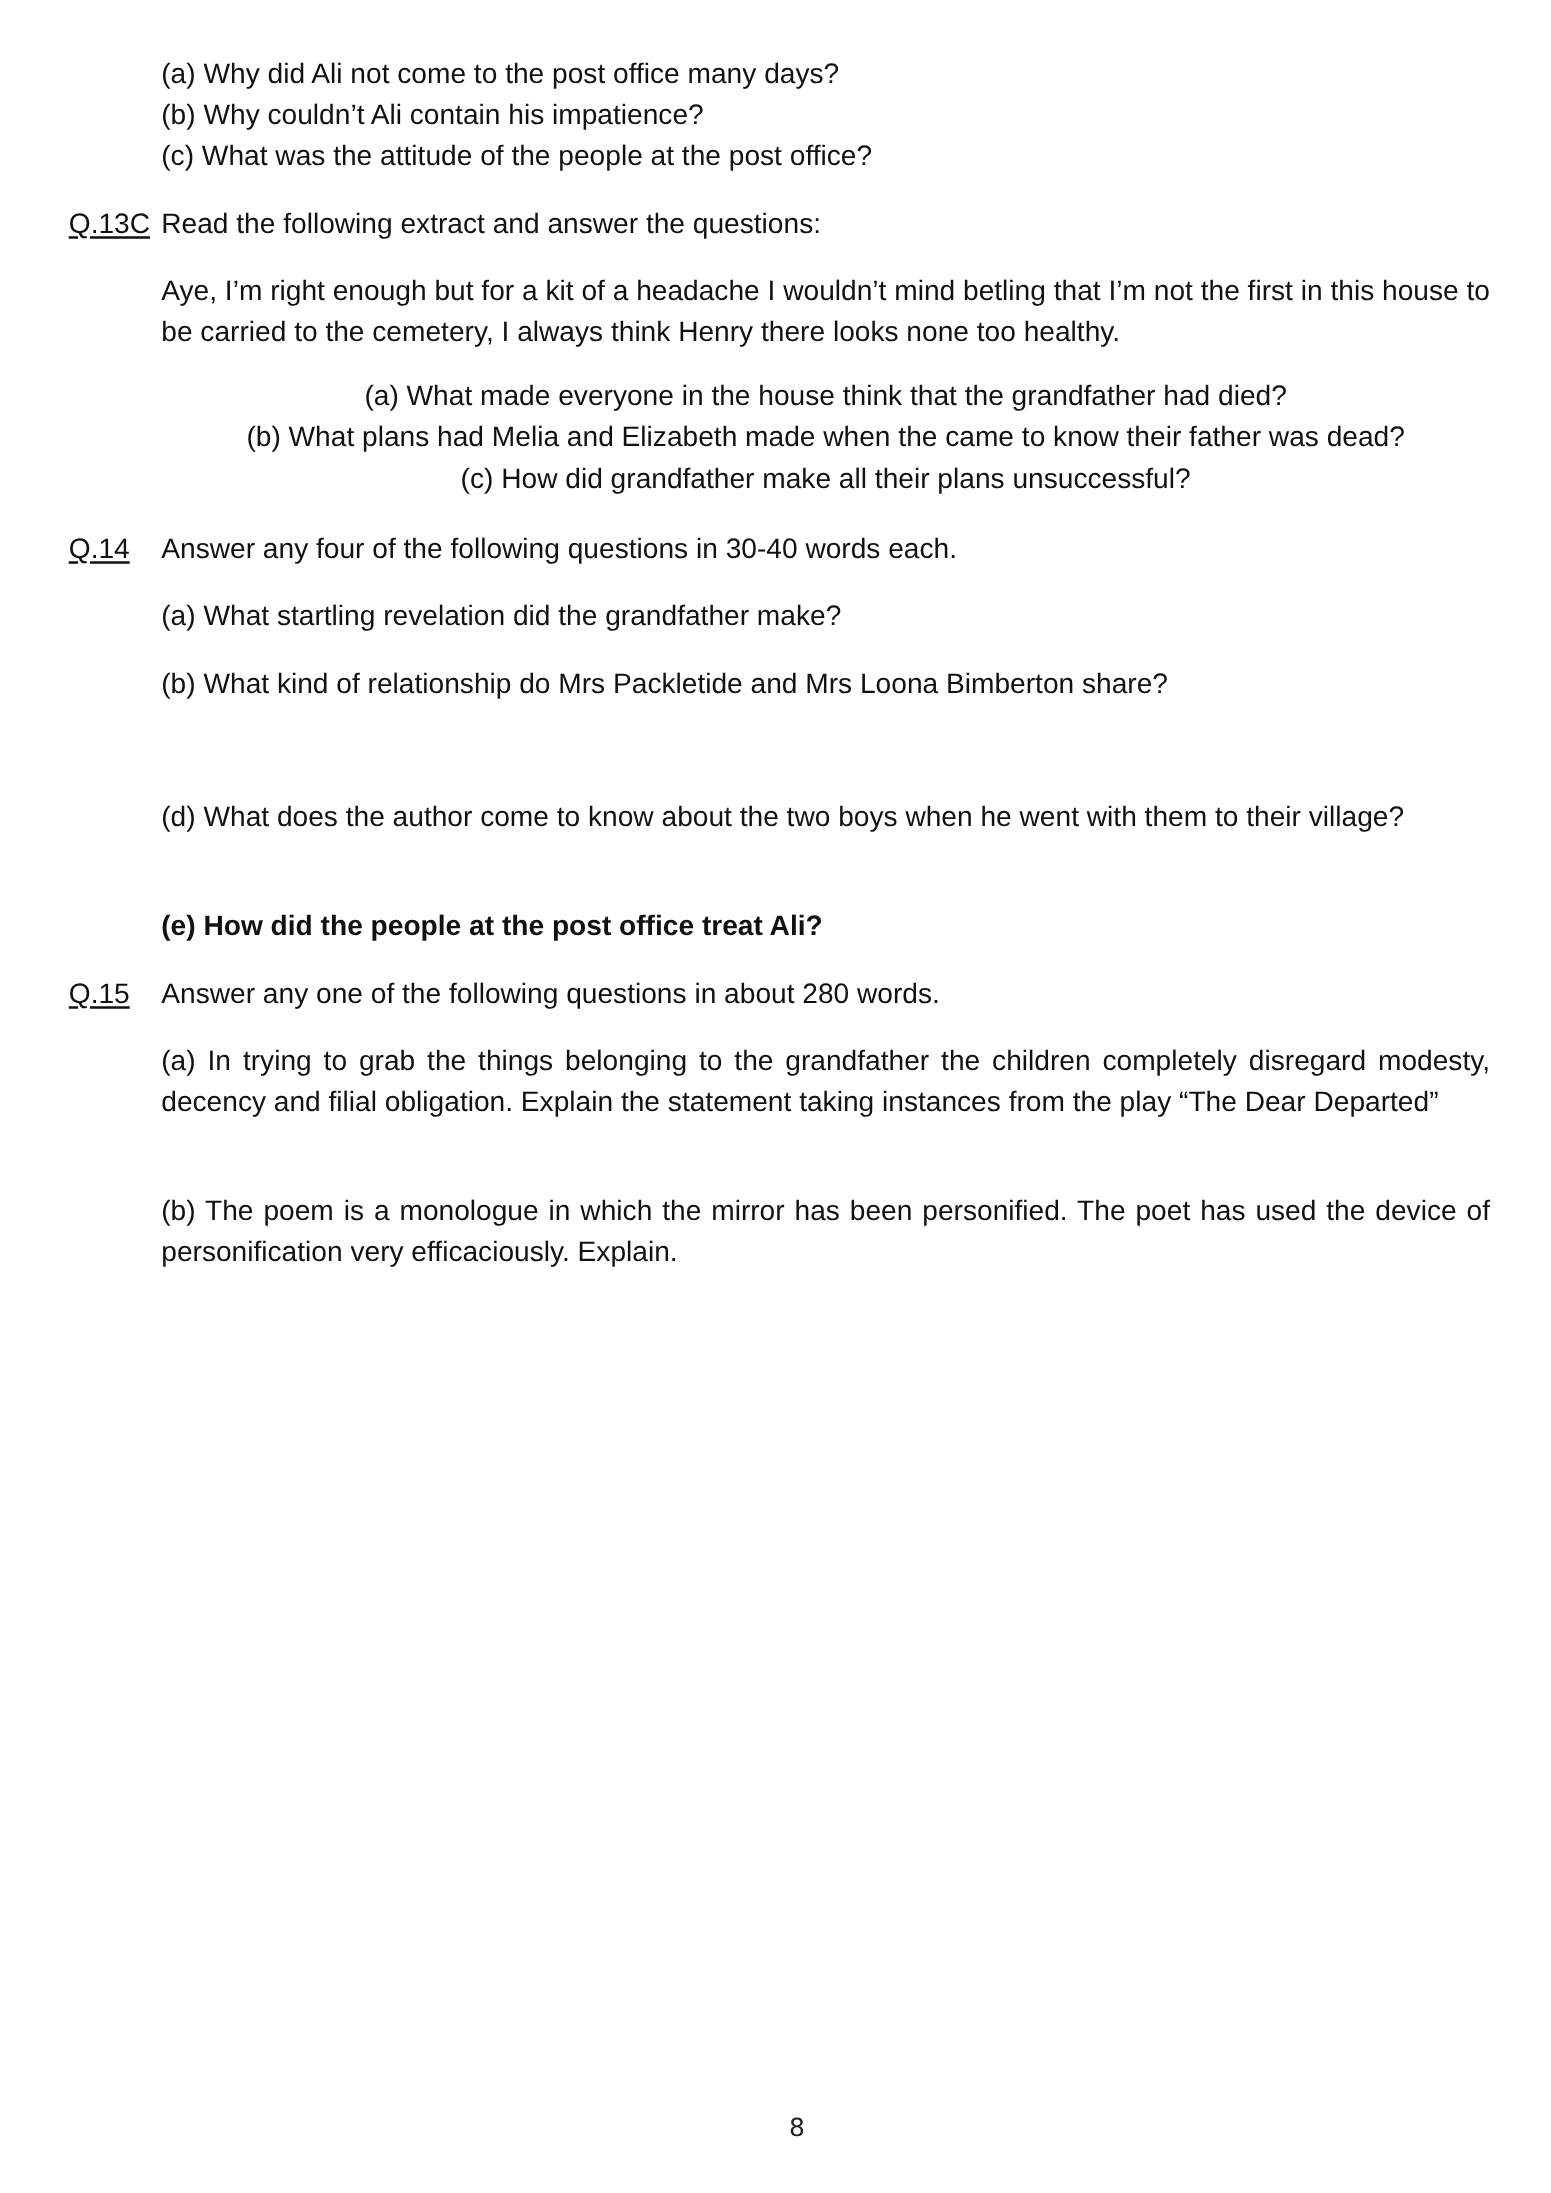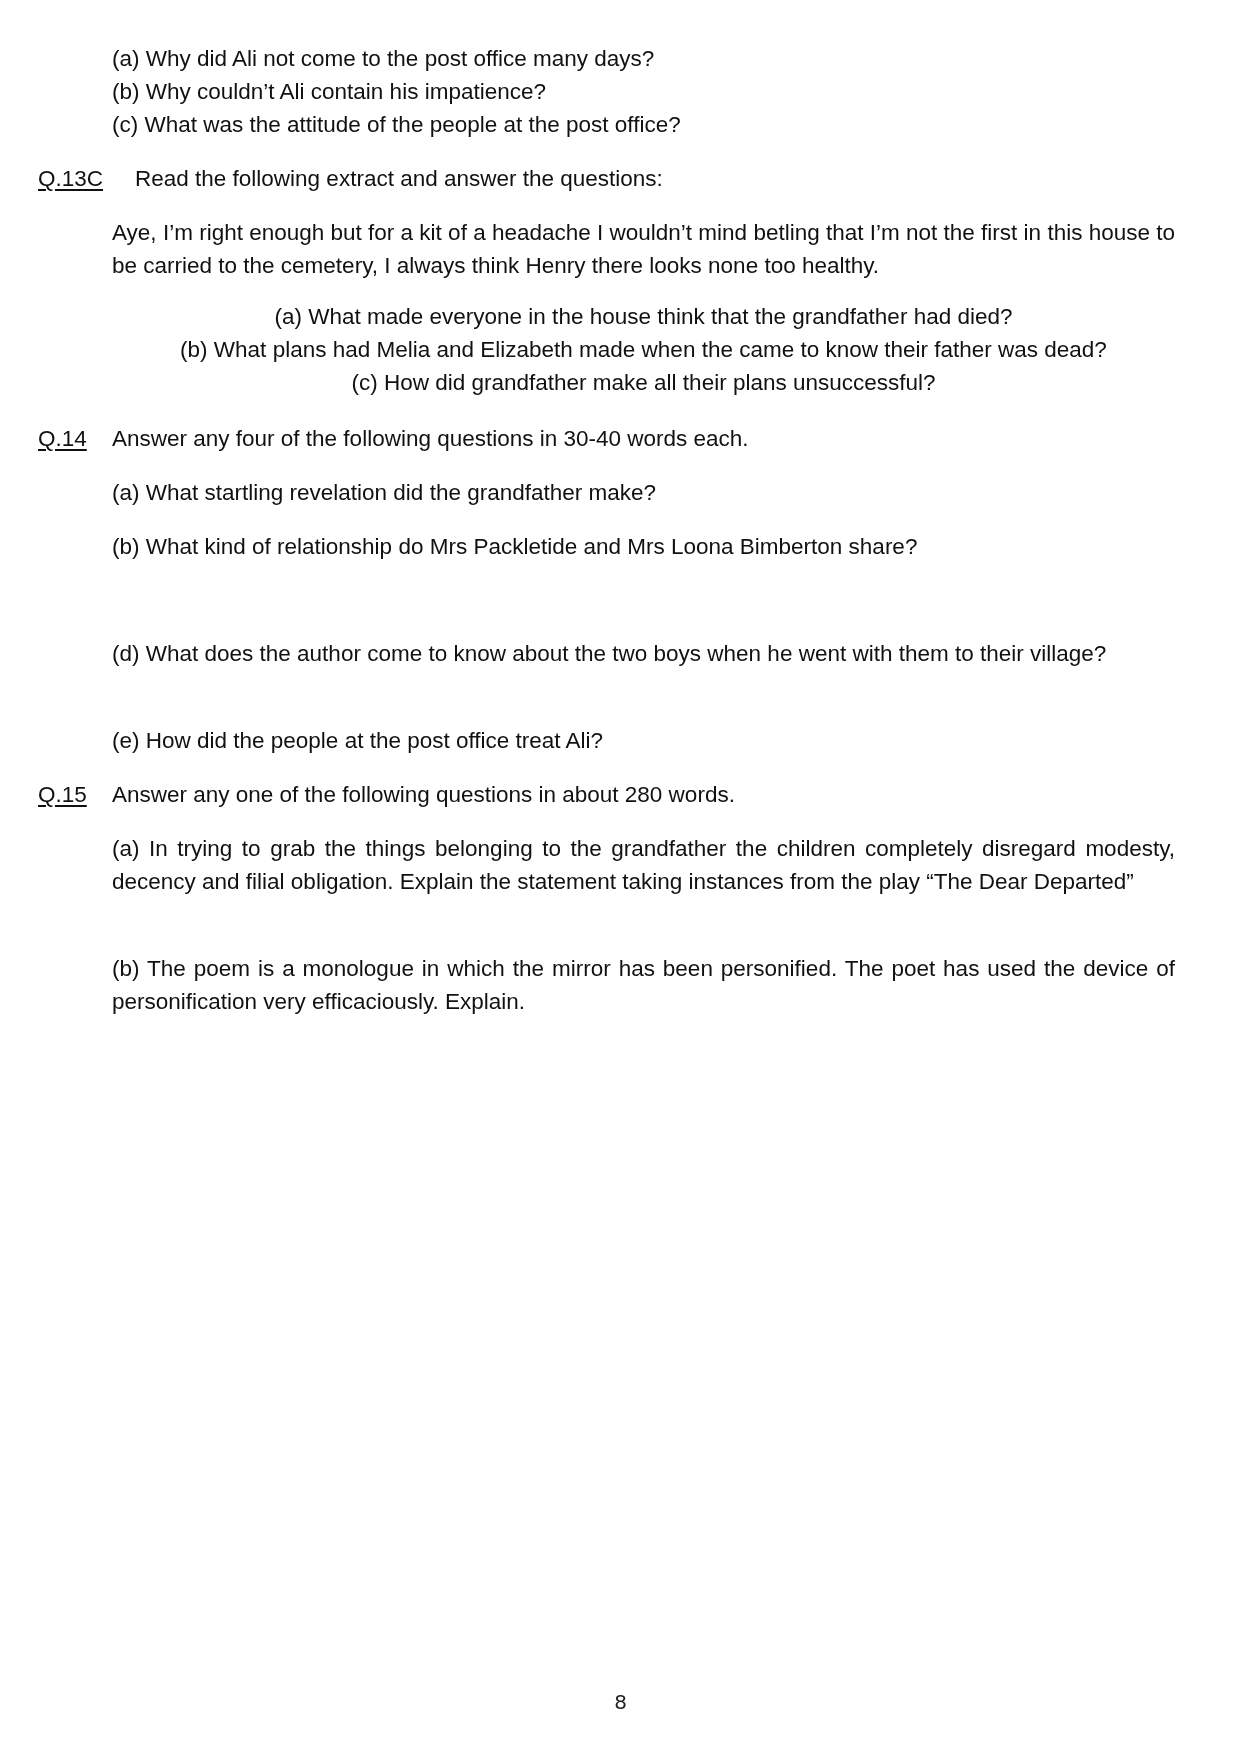--- a/index.html
+++ b/index.html
@@ -19,7 +19,7 @@
     }
     .page {
       position: absolute;
-      left: 0;
+      left: 17px;
       top: 0;
       width: 1014px;
       height: 1754px;

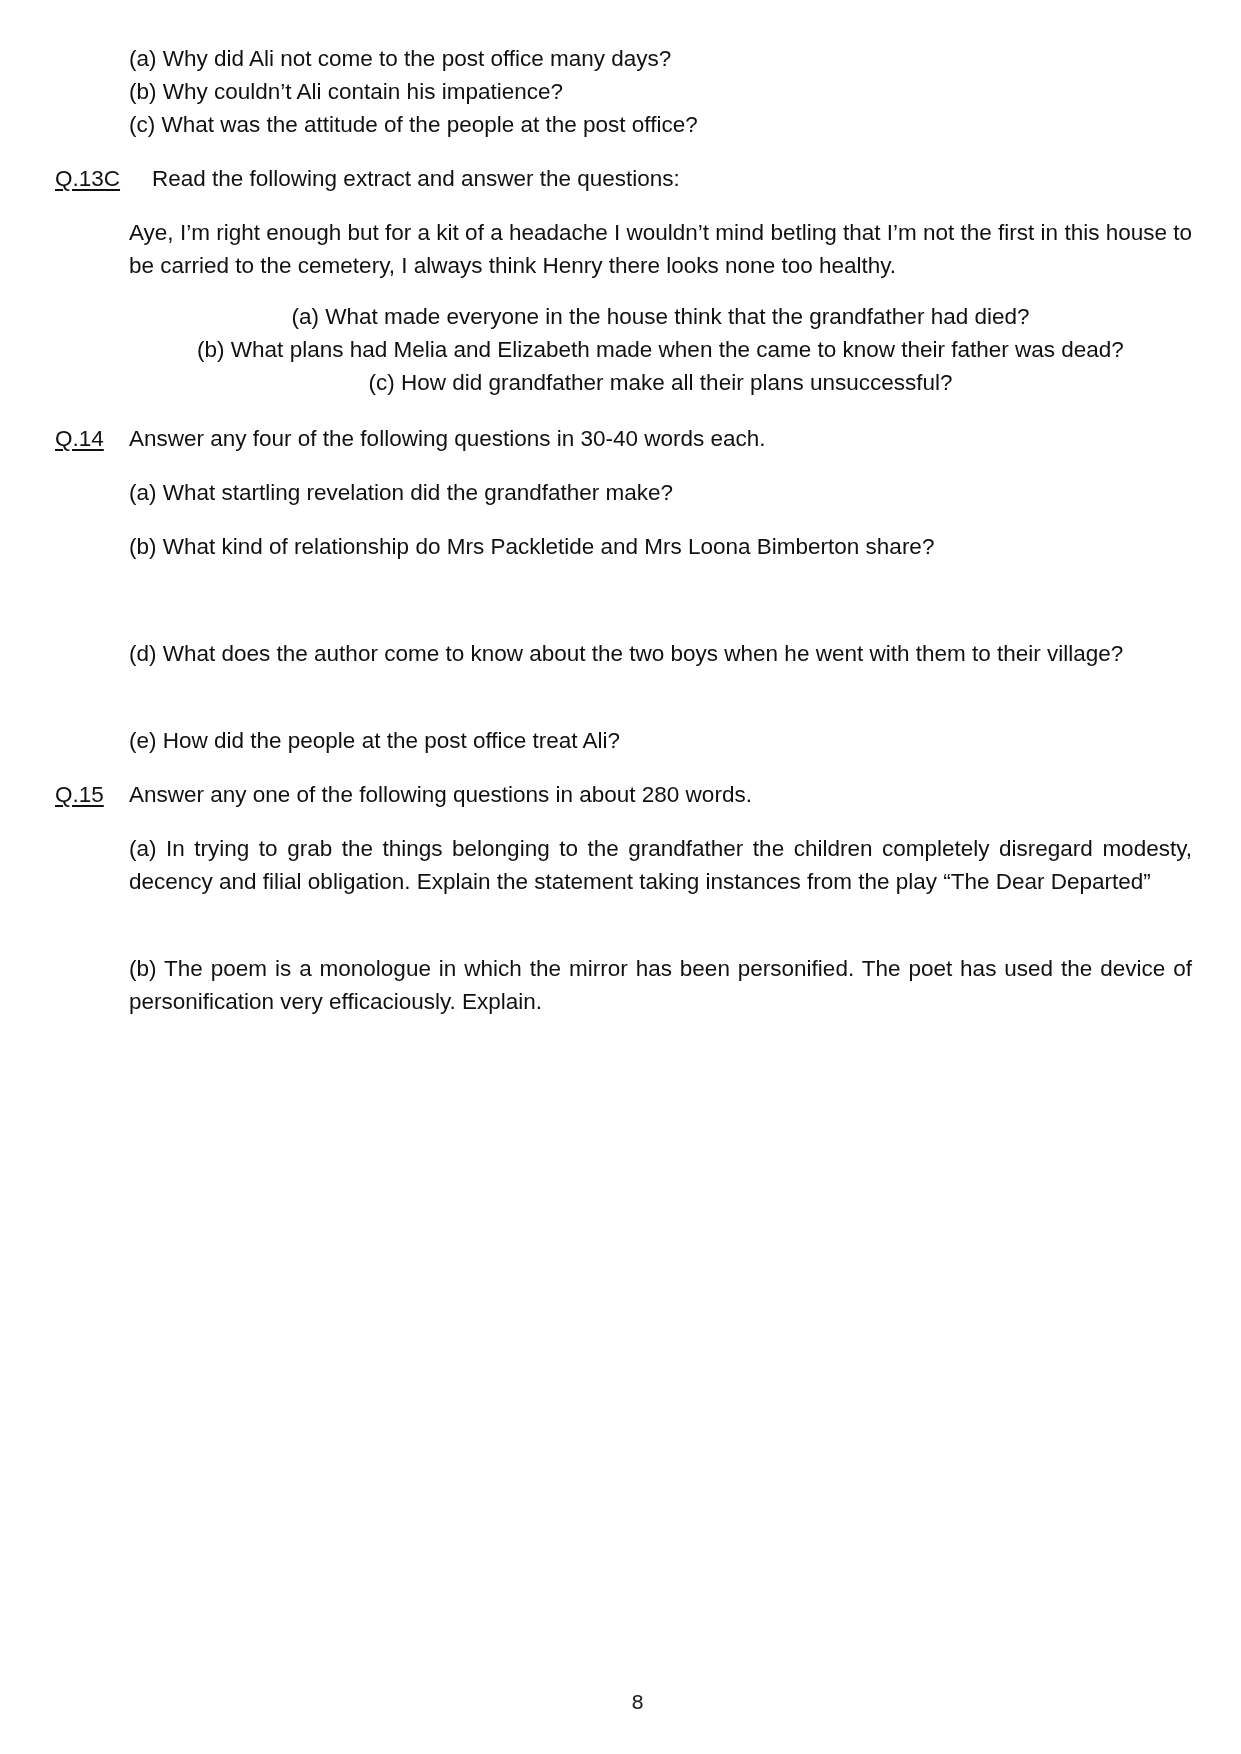--- a/index.html
+++ b/index.html
@@ -78,7 +78,7 @@
 
   <div class="qhead" style="top:162px;">
     <span class="qlabel">Q.13C</span>
-    <span class="qtext" style="left:74px;margin-left:23px;">Read the following extract and answer the questions:</span>
+    <span class="qtext" style="left:74px;">Read the following extract and answer the questions:</span>
   </div>
 
   <div class="block justify" style="top:216px;">Aye, I’m right enough but for a kit of a headache I wouldn’t mind betling that I’m not the first in this house to be carried to the cemetery, I always think Henry there looks none too healthy.</div>

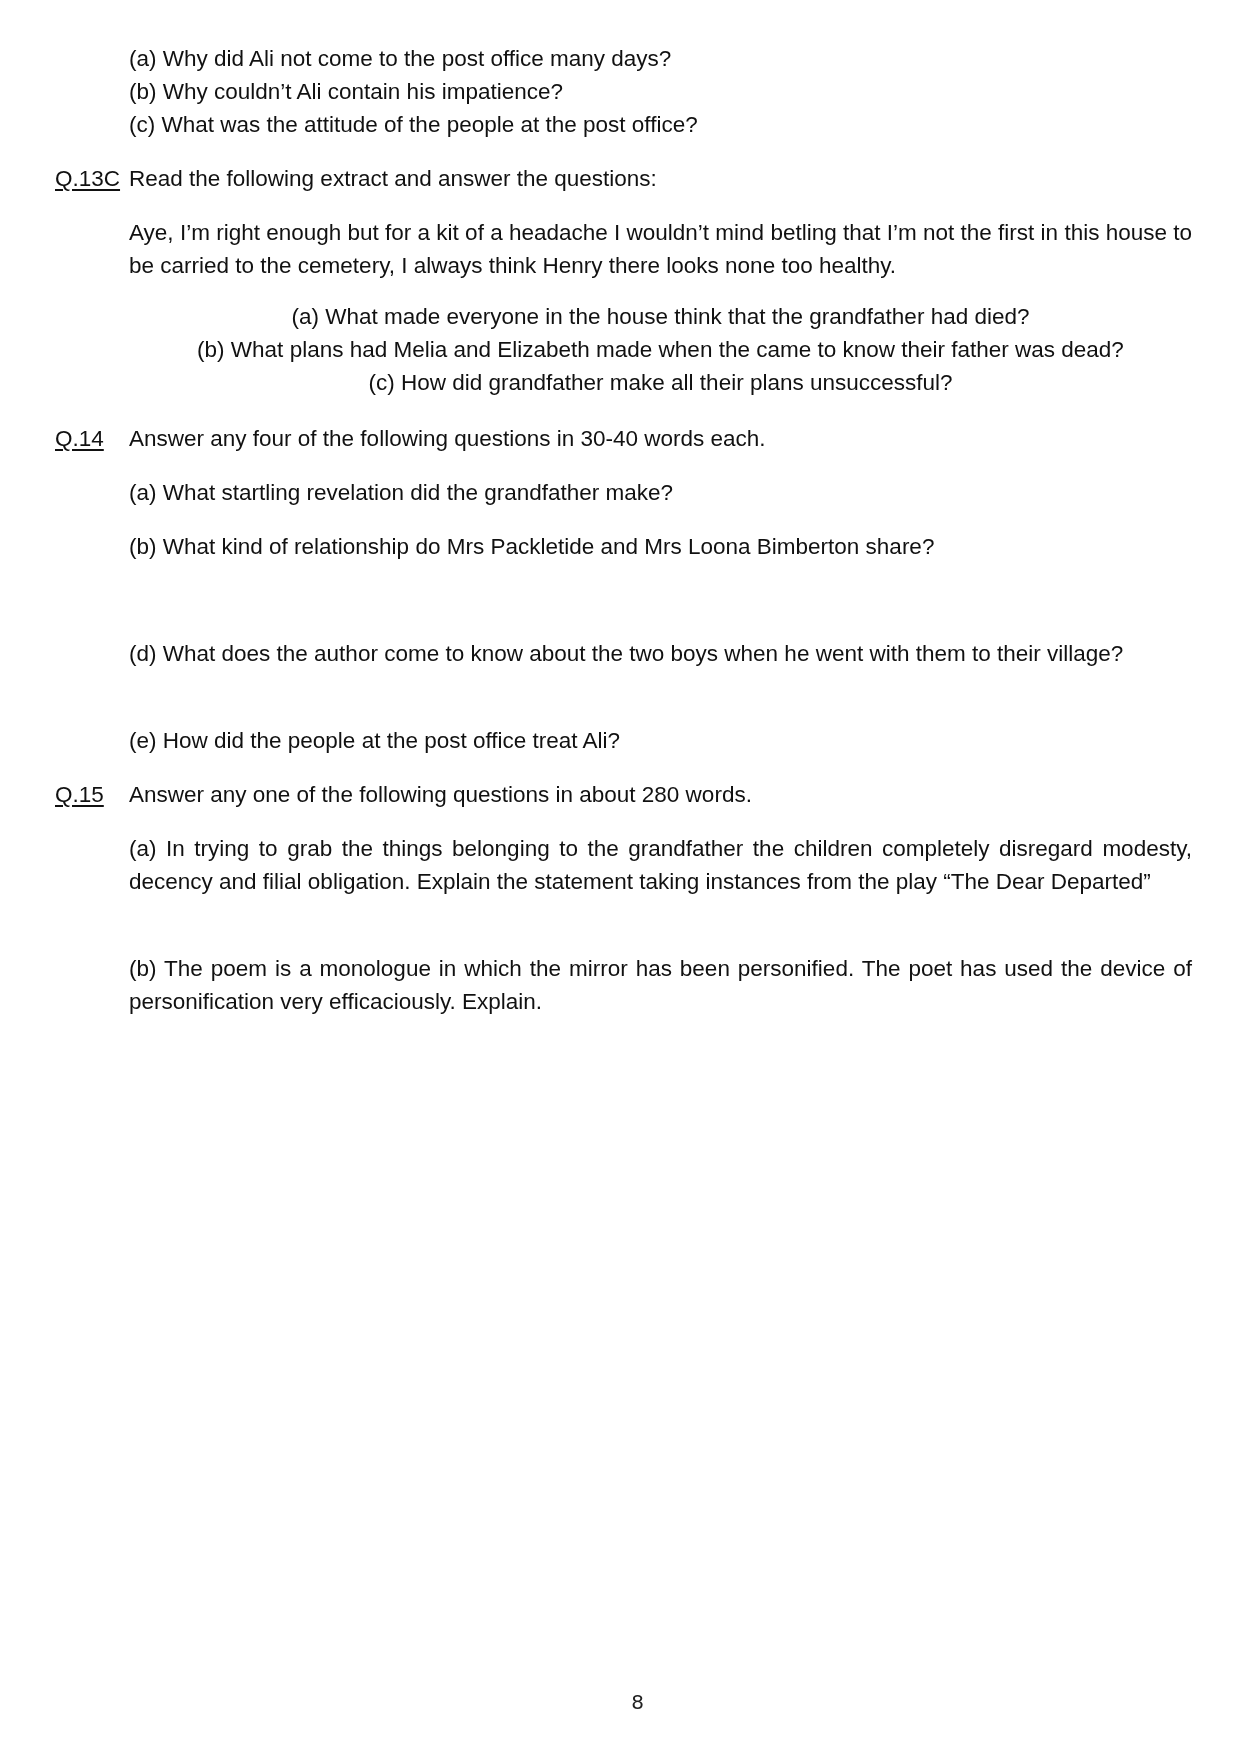--- a/index.html
+++ b/index.html
@@ -97,7 +97,7 @@
   <div class="block line" style="top:530px;">(b) What kind of relationship do Mrs Packletide and Mrs Loona Bimberton share?</div>
   <div class="block line" style="top:476px;">(a) What startling revelation did the grandfather make?</div>
   <div class="block justify" style="top:637px;">(d) What does the author come to know about the two boys when he went with them to their village?</div>
-  <div class="block line" style="top:724px;">(e) How did the people at the post office treat Ali?</div>
+  <div class="block line" style="top:724px;font-weight:bold;">(e) How did the people at the post office treat Ali?</div>
 
   <div class="qhead" style="top:778px;">
     <span class="qlabel">Q.15</span>

